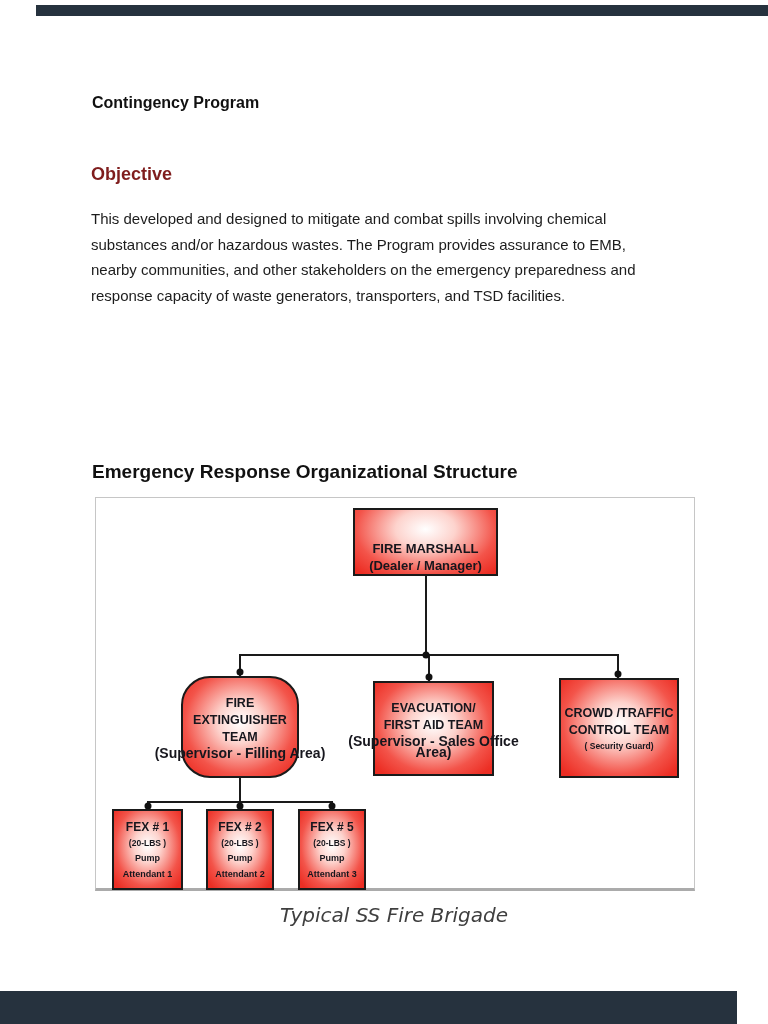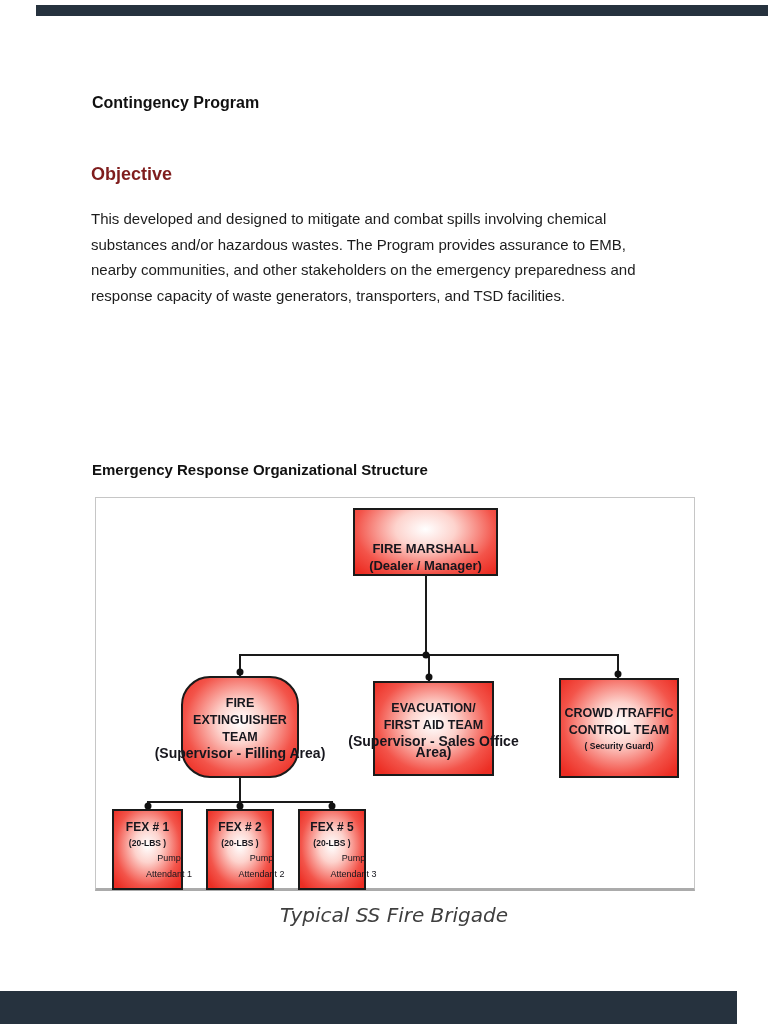--- a/index.html
+++ b/index.html
@@ -16,7 +16,7 @@
   #objective-heading{position:absolute;left:91px;top:164px;font-size:18px;font-weight:bold;color:#7f1d1d;}
   #objective-paragraph{position:absolute;left:91px;top:206px;width:600px;font-size:15px;
         line-height:25.5px;color:#1c1c1c;}
-  #figure-heading{position:absolute;left:92px;top:461px;font-size:15px;font-weight:bold;color:#111;}
+  #figure-heading{position:absolute;left:92px;top:461px;font-size:19px;font-weight:bold;color:#111;}
 
   
   #org-chart-frame{position:absolute;left:95px;top:497px;width:598px;height:390px;

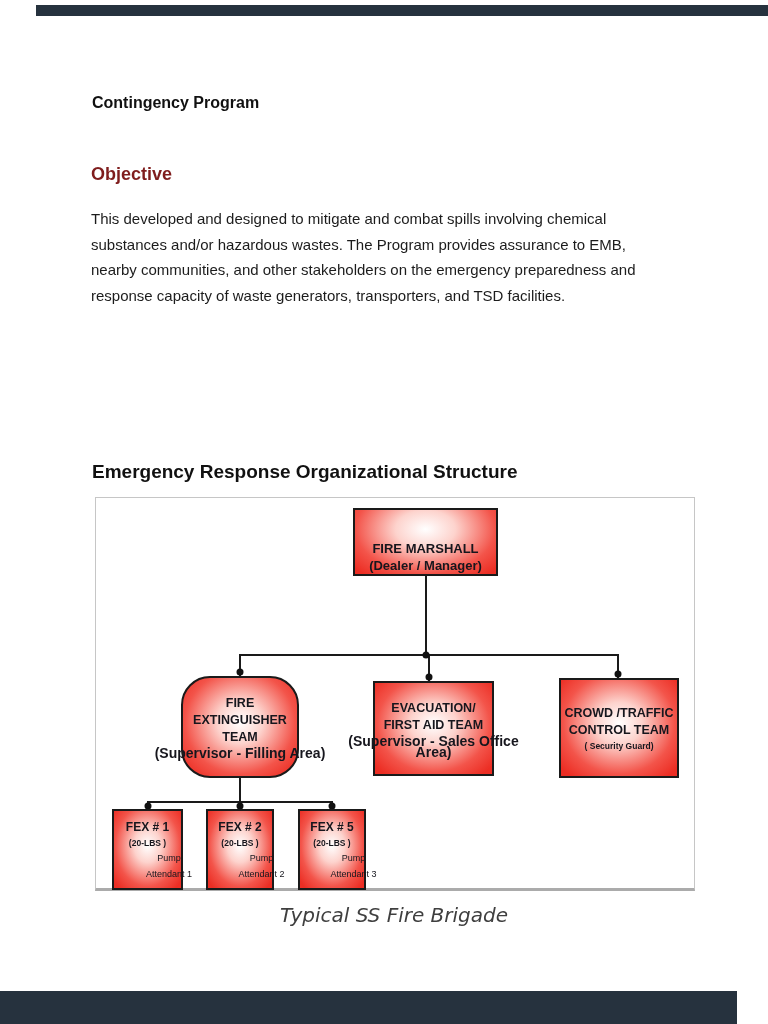--- a/index.html
+++ b/index.html
@@ -47,7 +47,7 @@
   .org-sub{font-weight:bold;font-size:14px;line-height:11px;white-space:nowrap;margin-top:2px;}
   .fex-title{font-weight:bold;font-size:12px;line-height:15px;white-space:nowrap;}
   .fex-sub{font-weight:bold;font-size:8.5px;line-height:10px;white-space:nowrap;margin-top:3px;}
-  .fex-line{font-weight:normal;font-size:9px;line-height:11px;white-space:nowrap;margin-top:5px;padding-left:43px;}
+  .fex-line{font-weight:bold;font-size:9px;line-height:11px;white-space:nowrap;margin-top:5px;}
 
   
   #figure-caption{position:absolute;left:95px;top:903px;width:598px;text-align:center;

